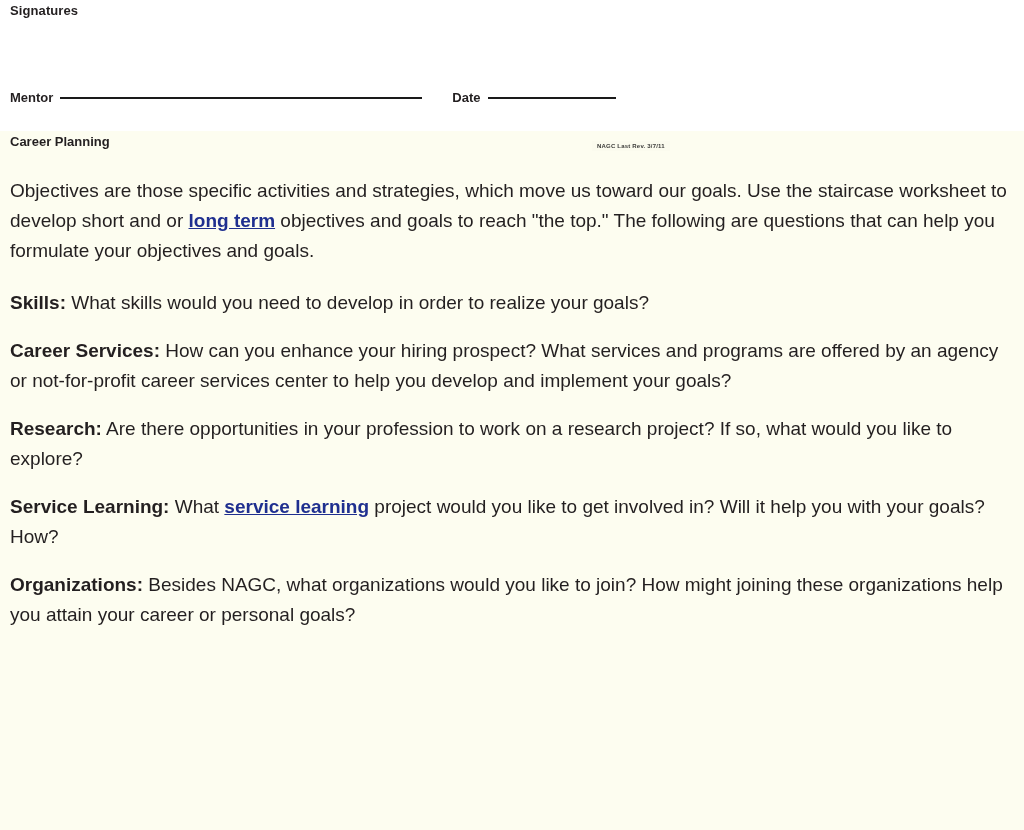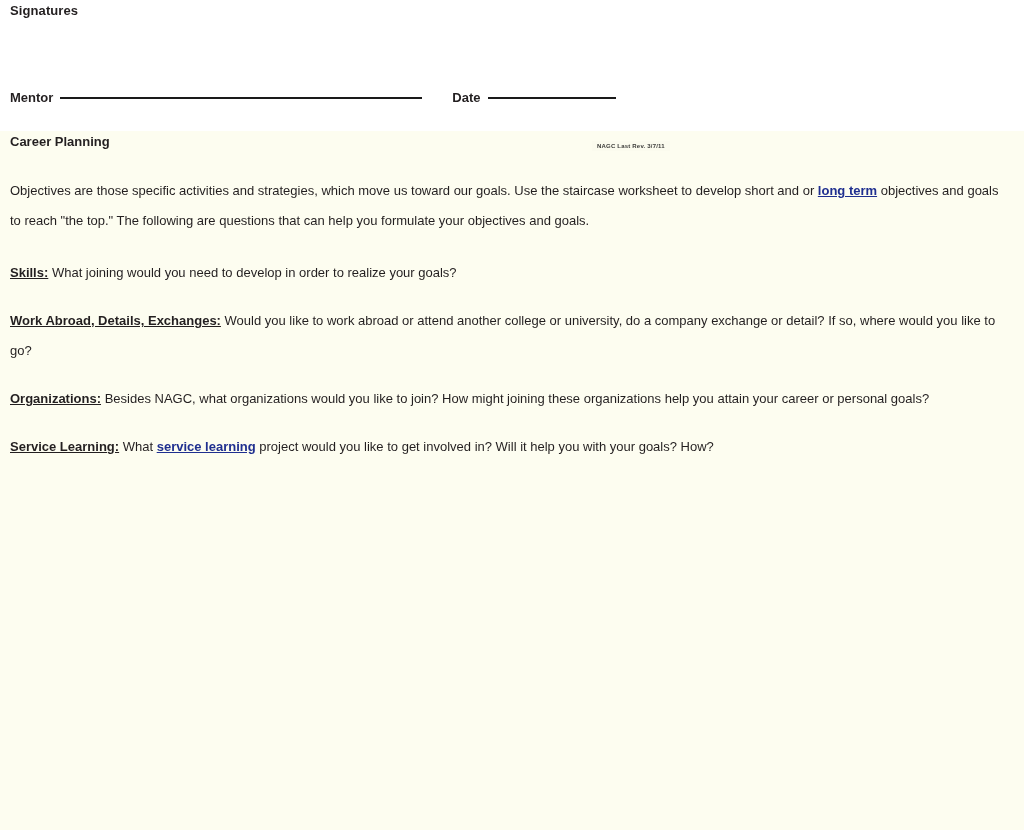--- a/index.html
+++ b/index.html
@@ -107,7 +107,7 @@
     width: 1000px;
   }
   .para {
-    font-size: 13px;
+    font-size: 19px;
     line-height: 30px;
     margin: 0 0 18px 0;
     color: #231f20;

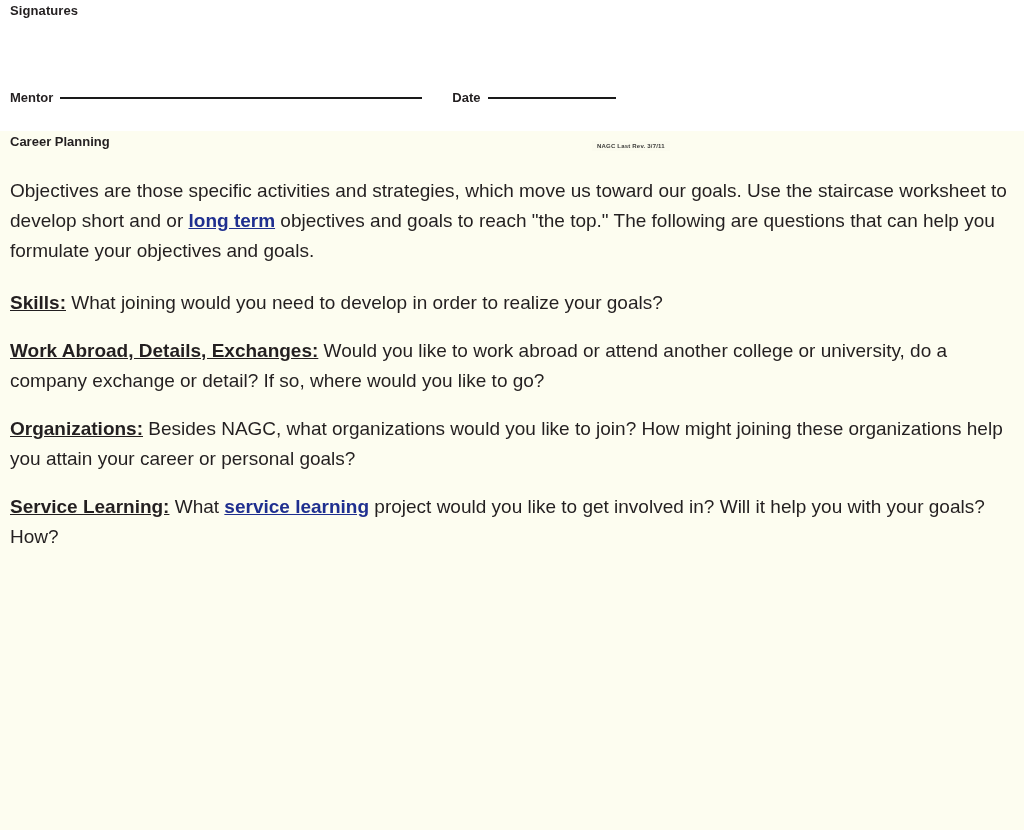--- a/index.html
+++ b/index.html
@@ -115,7 +115,7 @@
   }
   .para:last-child { margin-bottom: 0; }
   .lead { margin-bottom: 22px; }
-  .term { font-weight: bold; text-decoration: underline; }
+  .term { font-weight: bold; }
   a.doclink {
     color: #1f2f8f;
     text-decoration: underline;

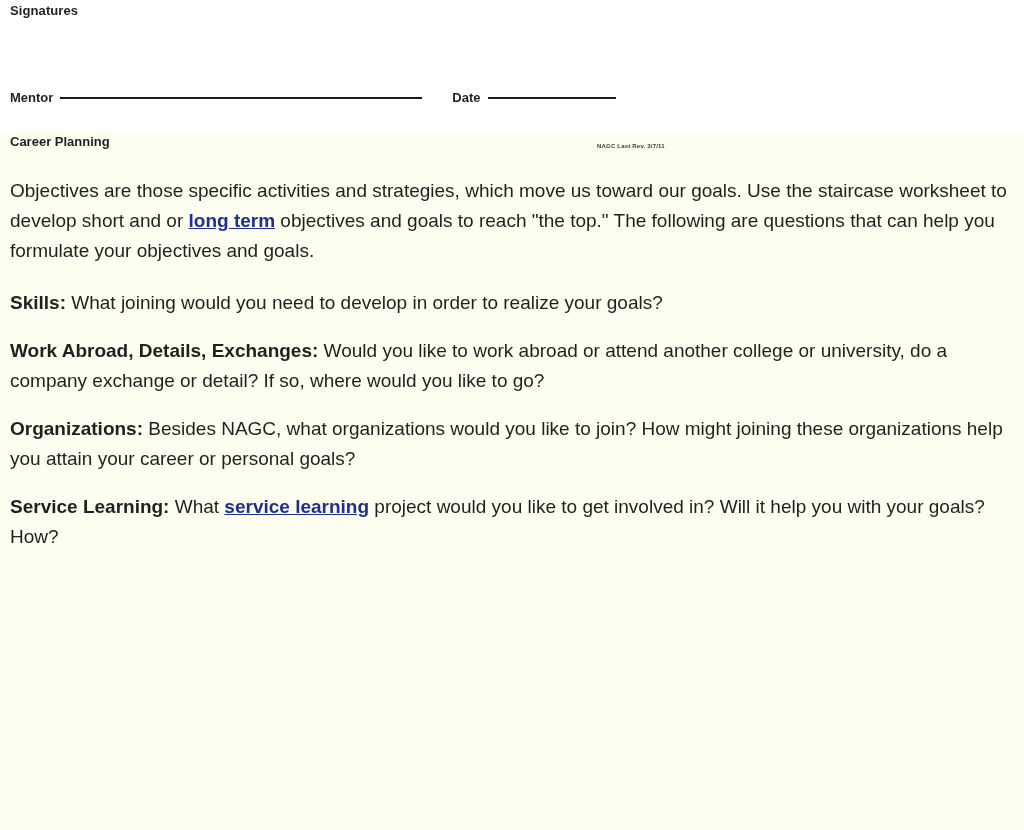--- a/index.html
+++ b/index.html
@@ -145,7 +145,7 @@
 
     <p class="para lead"><span>Objectives are those specific activities and strategies, which move us toward our goals. Use the staircase worksheet to develop short and or </span><a class="doclink" href="#">long term</a><span> objectives and goals to reach "the top." The following are questions that can help you formulate your objectives and goals.</span></p>
 
-    <p class="para"><span class="term">Skills:</span><span> What joining would you need to develop in order to realize your goals?</span></p>
+    <p class="para"><span class="term">Skills:</span><span> What skills would you need to develop in order to realize your goals?</span></p>
 
 
 

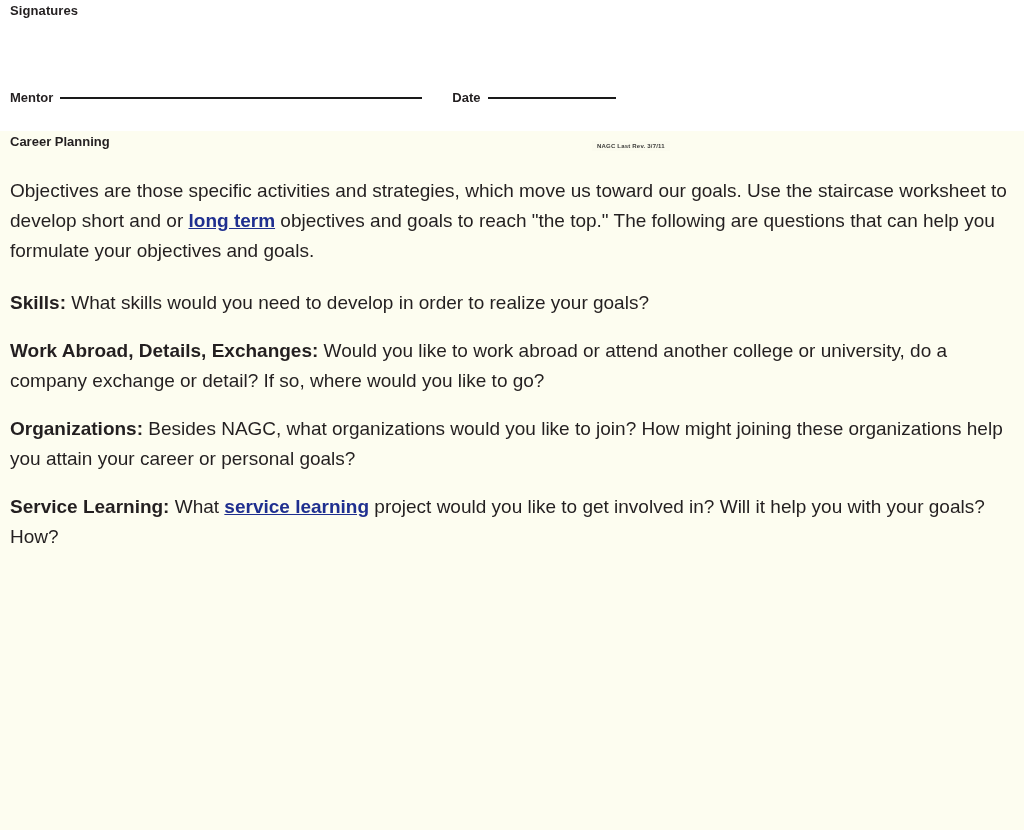--- a/index.html
+++ b/index.html
@@ -147,6 +147,7 @@
 
     <p class="para"><span class="term">Skills:</span><span> What skills would you need to develop in order to realize your goals?</span></p>
 
+    <p class="para"><span class="term">Career Services:</span><span> How can you enhance your hiring prospect? What services and programs are offered by an agency or not-for-profit career services center to help you develop and implement your goals?</span></p>
 
 
 

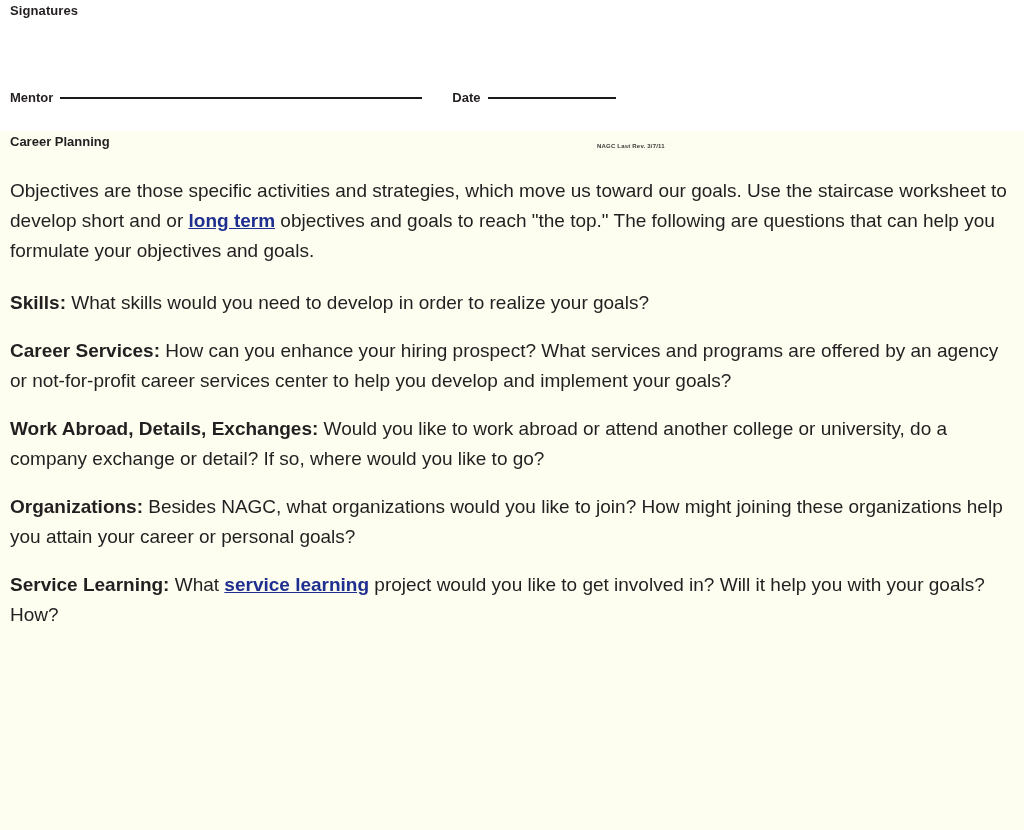--- a/index.html
+++ b/index.html
@@ -150,6 +150,7 @@
     <p class="para"><span class="term">Career Services:</span><span> How can you enhance your hiring prospect? What services and programs are offered by an agency or not-for-profit career services center to help you develop and implement your goals?</span></p>
 
 
+    <p class="para"><span class="term">Research:</span><span> Are there opportunities in your profession to work on a research project? If so, what would you like to explore?</span></p>
 
     <p class="para"><span class="term">Work Abroad, Details, Exchanges:</span><span> Would you like to work abroad or attend another college or university, do a company exchange or detail? If so, where would you like to go?</span></p>
 

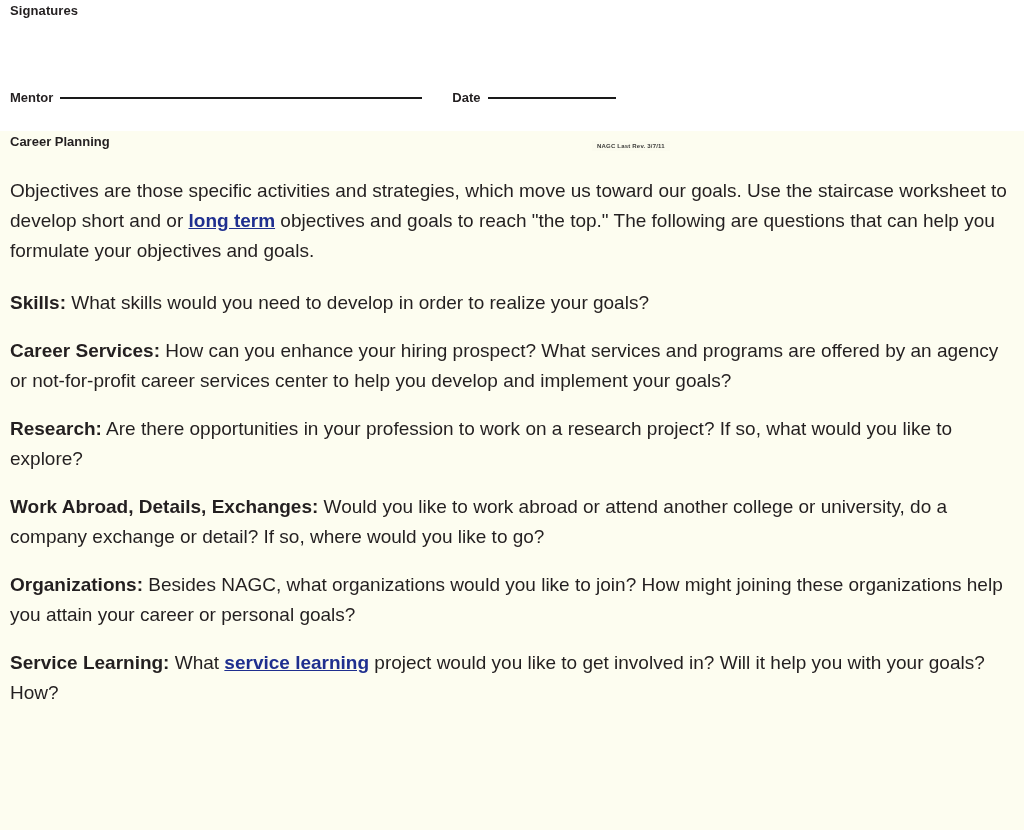--- a/index.html
+++ b/index.html
@@ -152,7 +152,6 @@
 
     <p class="para"><span class="term">Research:</span><span> Are there opportunities in your profession to work on a research project? If so, what would you like to explore?</span></p>
 
-    <p class="para"><span class="term">Work Abroad, Details, Exchanges:</span><span> Would you like to work abroad or attend another college or university, do a company exchange or detail? If so, where would you like to go?</span></p>
 
     <p class="para"><span class="term">Organizations:</span><span> Besides NAGC, what organizations would you like to join? How might joining these organizations help you attain your career or personal goals?</span></p>
 

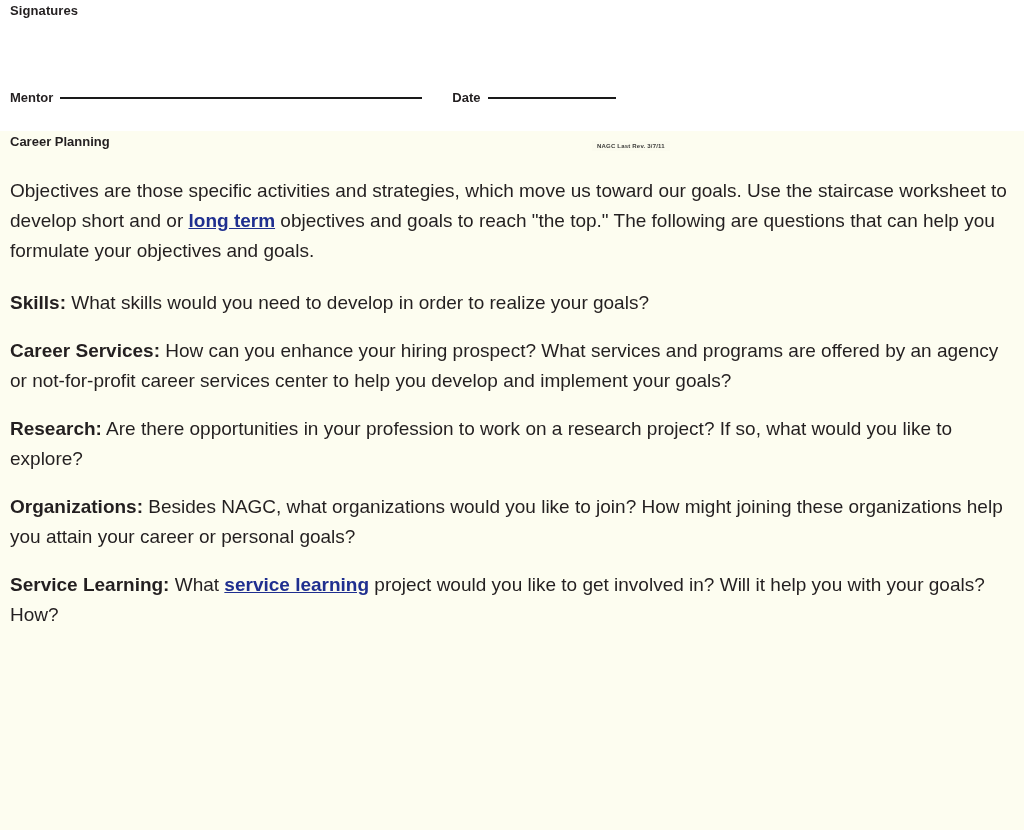--- a/index.html
+++ b/index.html
@@ -153,9 +153,9 @@
     <p class="para"><span class="term">Research:</span><span> Are there opportunities in your profession to work on a research project? If so, what would you like to explore?</span></p>
 
 
+    <p class="para"><span class="term">Service Learning:</span><span> What </span><a class="doclink" href="#">service learning</a><span> project would you like to get involved in? Will it help you with your goals? How?</span></p>
+
     <p class="para"><span class="term">Organizations:</span><span> Besides NAGC, what organizations would you like to join? How might joining these organizations help you attain your career or personal goals?</span></p>
-
-    <p class="para"><span class="term">Service Learning:</span><span> What </span><a class="doclink" href="#">service learning</a><span> project would you like to get involved in? Will it help you with your goals? How?</span></p>
 
 
 

